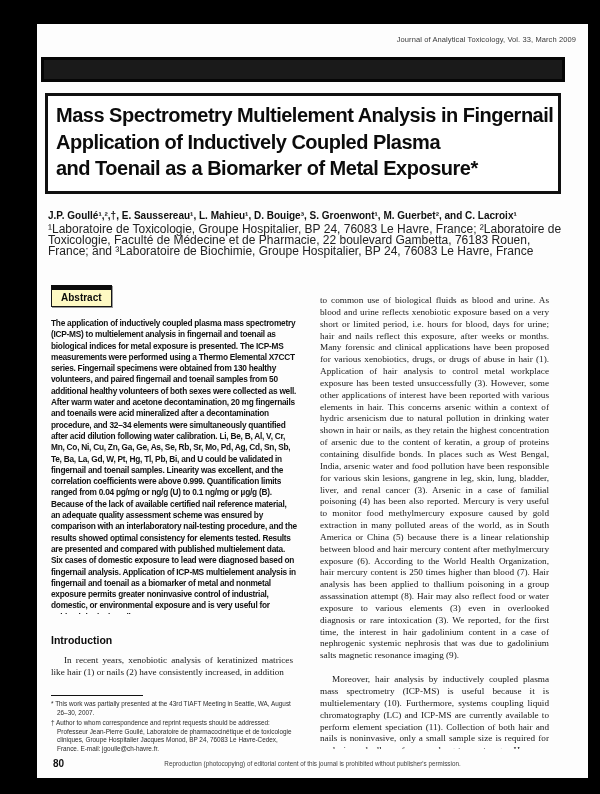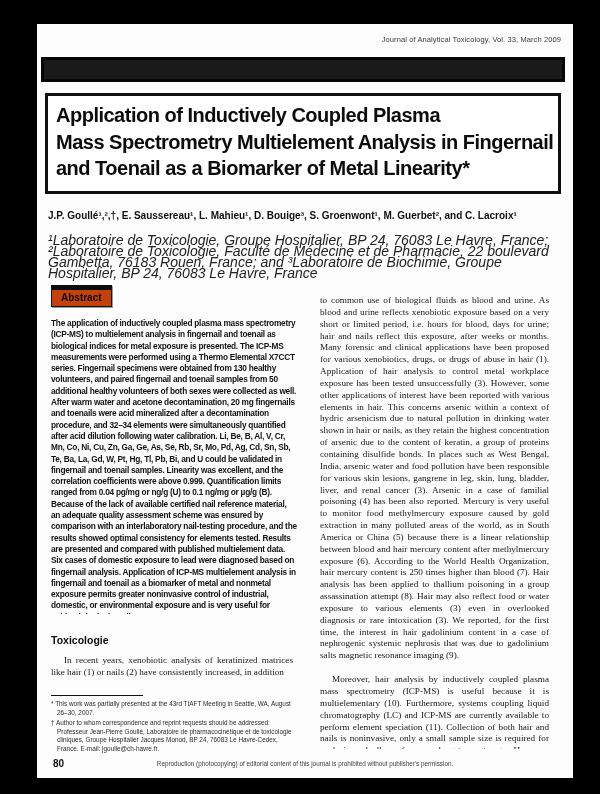--- a/index.html
+++ b/index.html
@@ -14,6 +14,7 @@
     position:absolute; left:37px; top:24px;
     width:536px; height:754px;
     background:#fdfdfd;
+    padding-left:15px;
   }
   .journal-line {
     position:absolute; top:11px; right:12px;

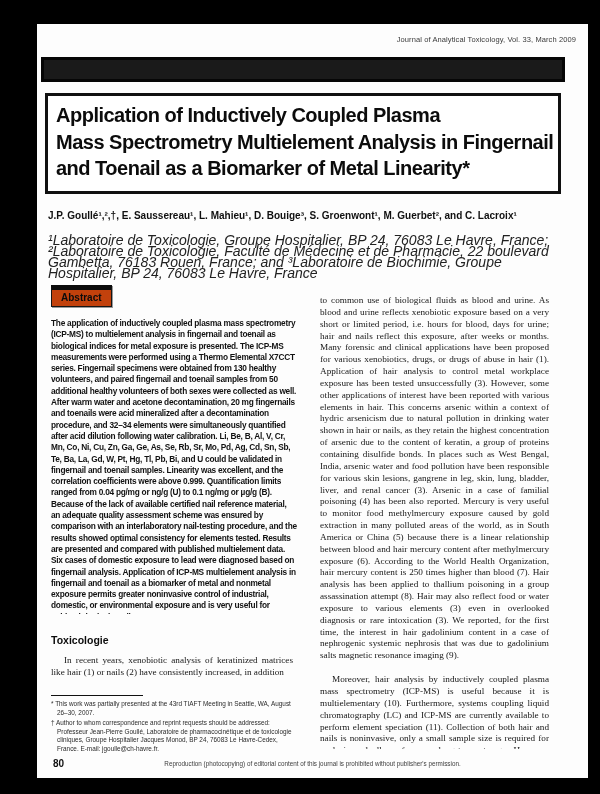--- a/index.html
+++ b/index.html
@@ -97,8 +97,8 @@
   <div class="topbar"></div>
 
   <div class="title-box">
+    <div class="title-line">Mass Spectrometry Multielement Analysis in Fingernail</div>
     <div class="title-line">Application of Inductively Coupled Plasma</div>
-    <div class="title-line">Mass Spectrometry Multielement Analysis in Fingernail</div>
     <div class="title-line">and Toenail as a Biomarker of Metal Linearity*</div>
   </div>
 

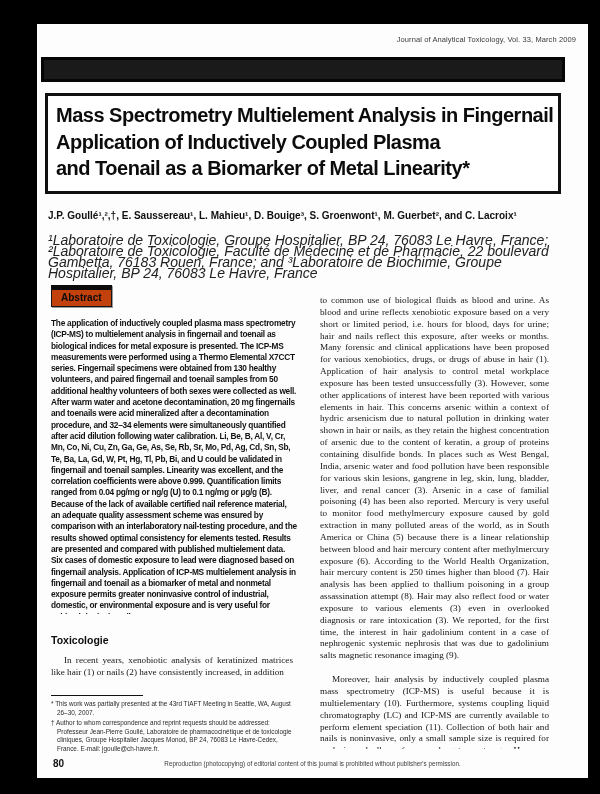--- a/index.html
+++ b/index.html
@@ -99,7 +99,7 @@
   <div class="title-box">
     <div class="title-line">Mass Spectrometry Multielement Analysis in Fingernail</div>
     <div class="title-line">Application of Inductively Coupled Plasma</div>
-    <div class="title-line">and Toenail as a Biomarker of Metal Linearity*</div>
+    <div class="title-line">and Toenail as a Biomarker of Metal Exposure*</div>
   </div>
 
   <div class="byline">

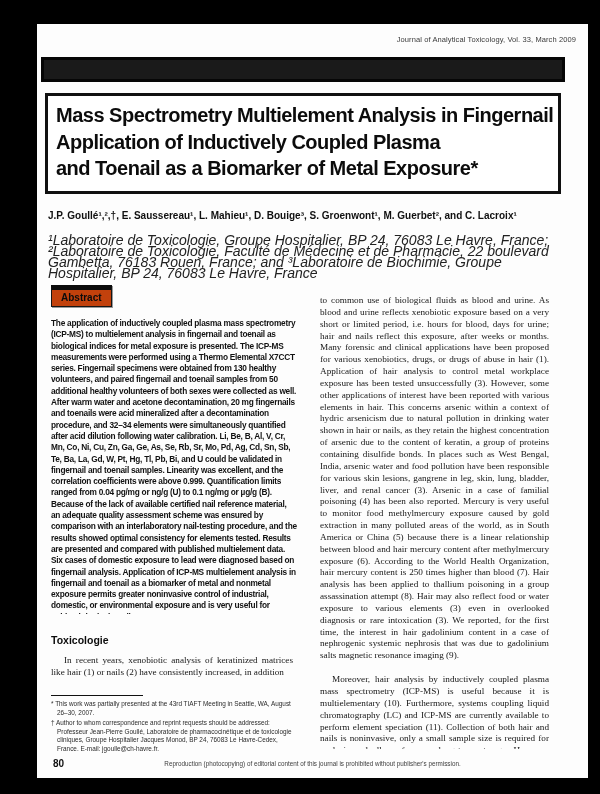--- a/index.html
+++ b/index.html
@@ -37,8 +37,8 @@
   .byline { position:absolute; top:186px; left:11px; width:514px; }
   .authors { font-size:10px; font-weight:bold; color:#101010; }
   .affiliations {
-    margin-top:14px; font-size:14px; line-height:11px;
-    font-style:italic; color:#222;
+    margin-top:3px; font-size:12px; line-height:11px;
+    color:#222;
   }
   .left-col { position:absolute; left:14px; top:261px; width:246px; }
   .abstract-box {

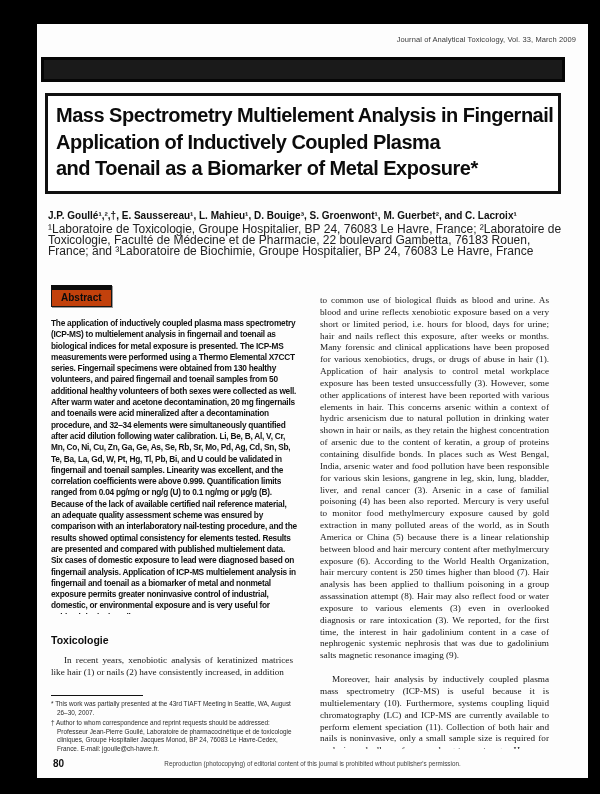--- a/index.html
+++ b/index.html
@@ -46,7 +46,7 @@
     border:1.5px solid #161616; border-top:5px solid #0c0c0c;
     padding:2px 9px 3px 9px;
     font-weight:bold; font-size:10px; color:#0c0c0c;
-    background:#c2410c; box-shadow:1px 1px 0 #9a9a9a;
+    background:#fef9c3; box-shadow:1px 1px 0 #9a9a9a;
   }
   .abstract-text {
     margin-top:11px;

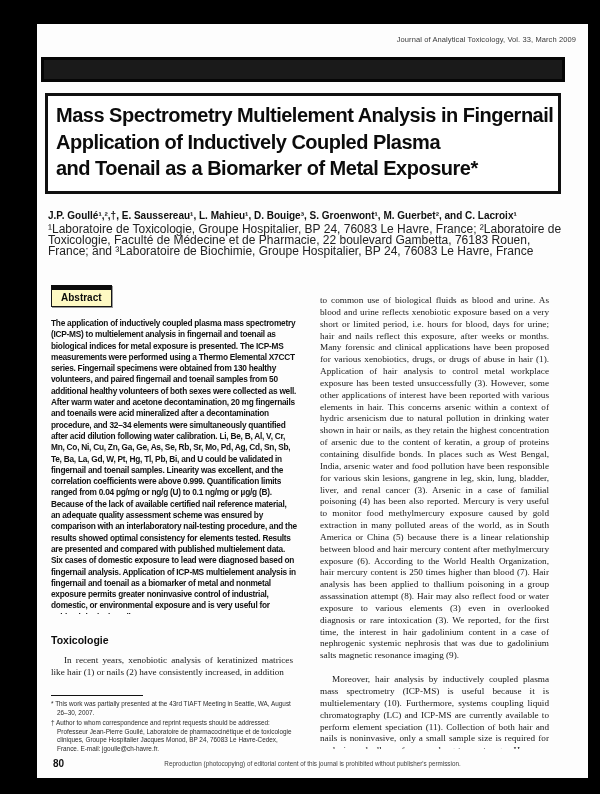--- a/index.html
+++ b/index.html
@@ -113,7 +113,7 @@
   </div>
 
   <div class="intro">
-    <div class="intro-heading">Toxicologie</div>
+    <div class="intro-heading">Introduction</div>
     <p class="intro-para">In recent years, xenobiotic analysis of keratinized matrices like hair (1) or nails (2) have consistently increased, in addition</p>
   </div>
 

